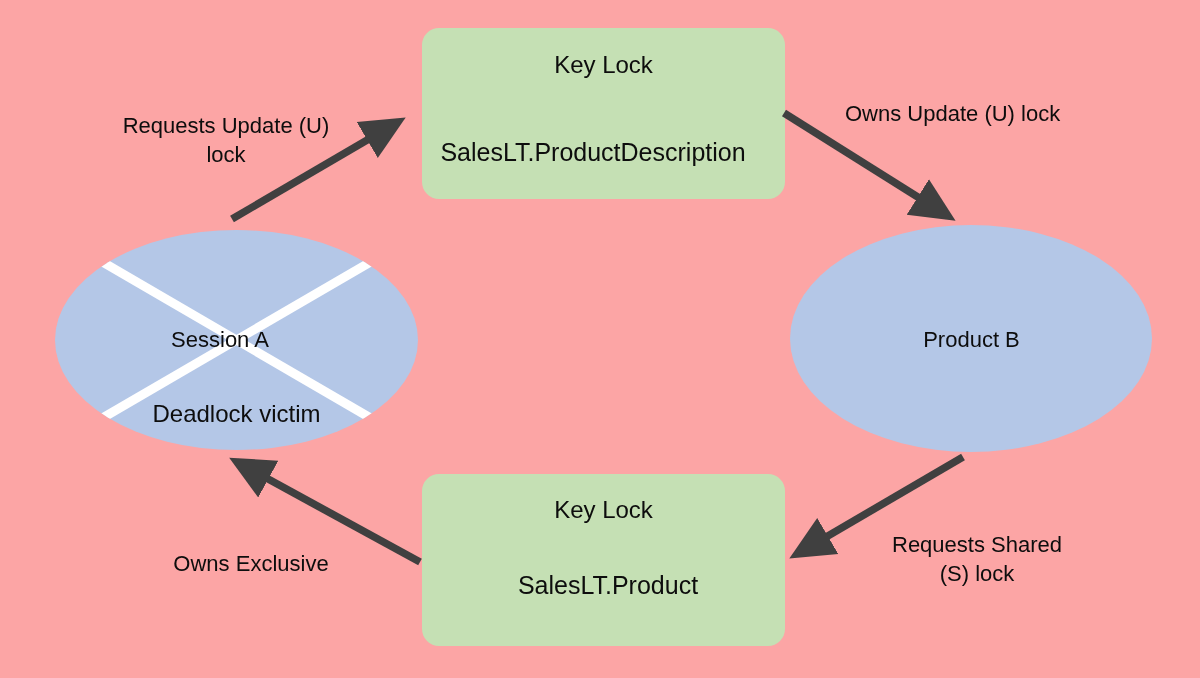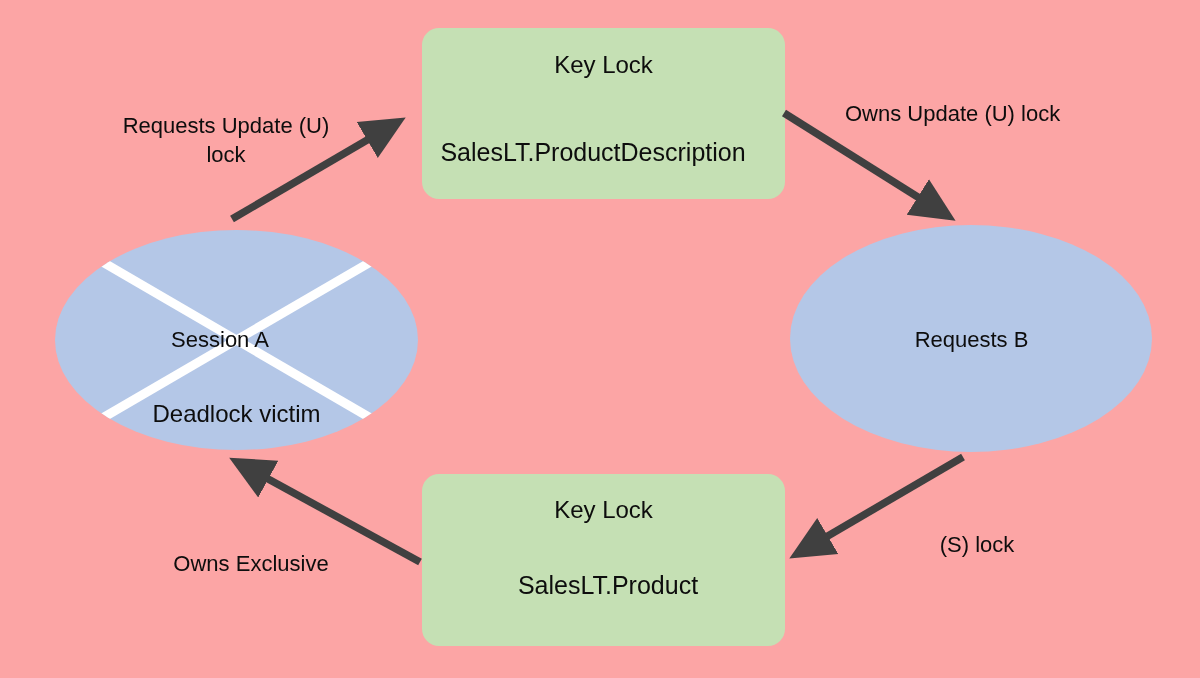--- a/index.html
+++ b/index.html
@@ -139,7 +139,7 @@
   <div id="session-a-label" class="node-text">Session A</div>
   <div id="session-a-victim" class="node-text">Deadlock victim</div>
 
-  <div id="session-b-label" class="node-text">Requests B</div>
+  <div id="session-b-label" class="node-text">Product B</div>
 
   <div id="label-requests-update" class="edge-label">
     <div>Requests Update (U)</div>

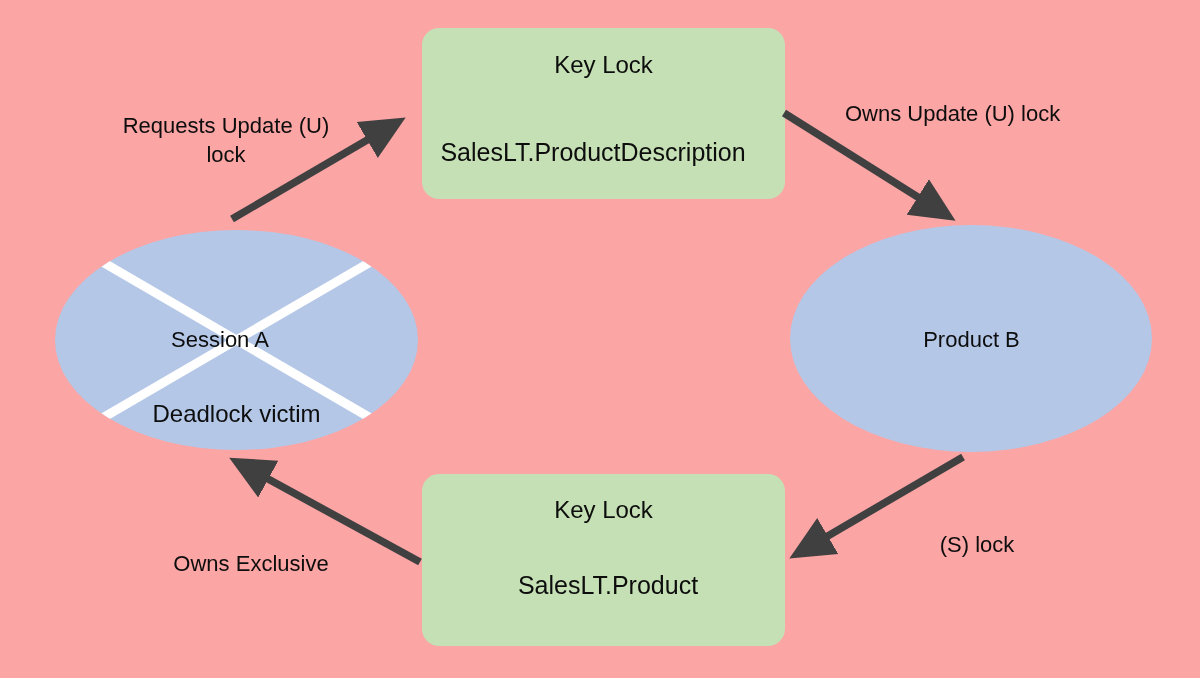--- a/index.html
+++ b/index.html
@@ -151,6 +151,7 @@
   </div>
 
   <div id="label-requests-shared" class="edge-label">
+    <div>Requests Shared</div>
     <div>(S) lock</div>
   </div>
 

